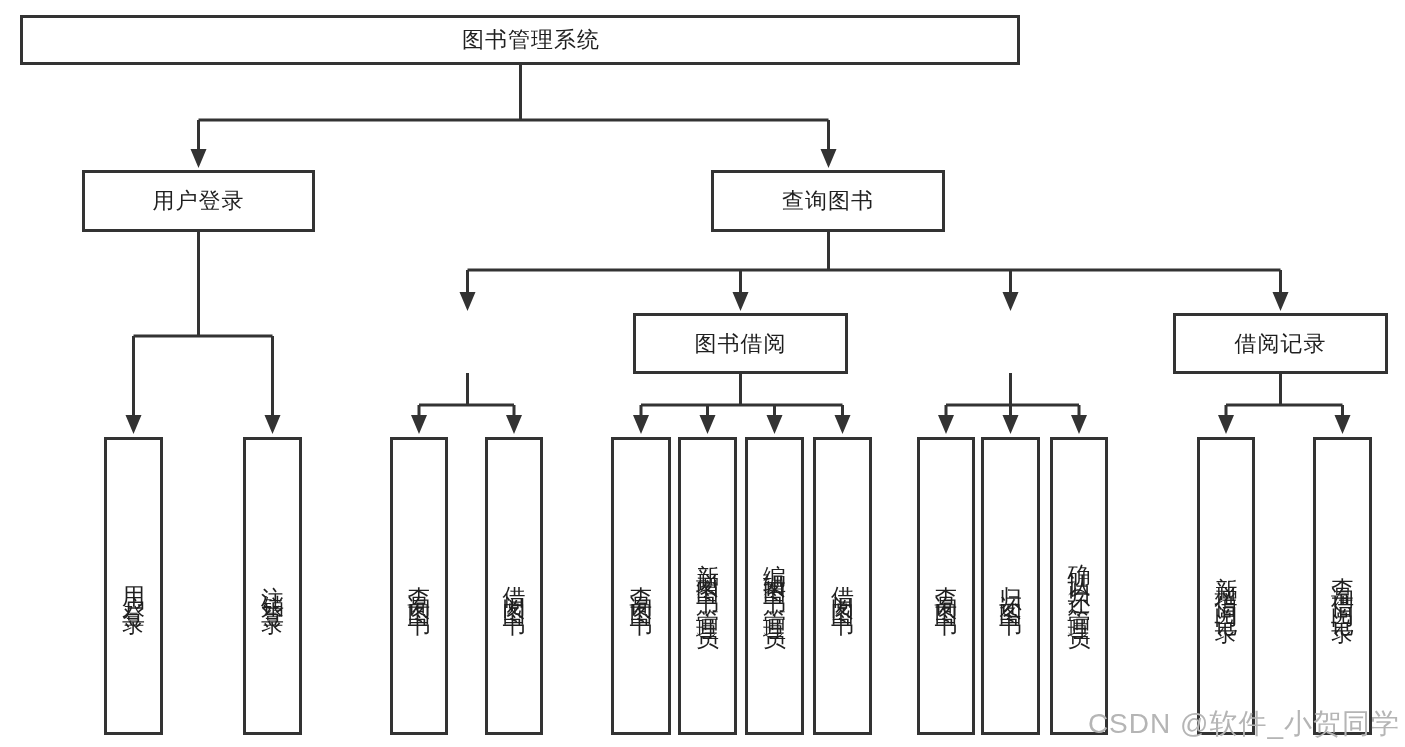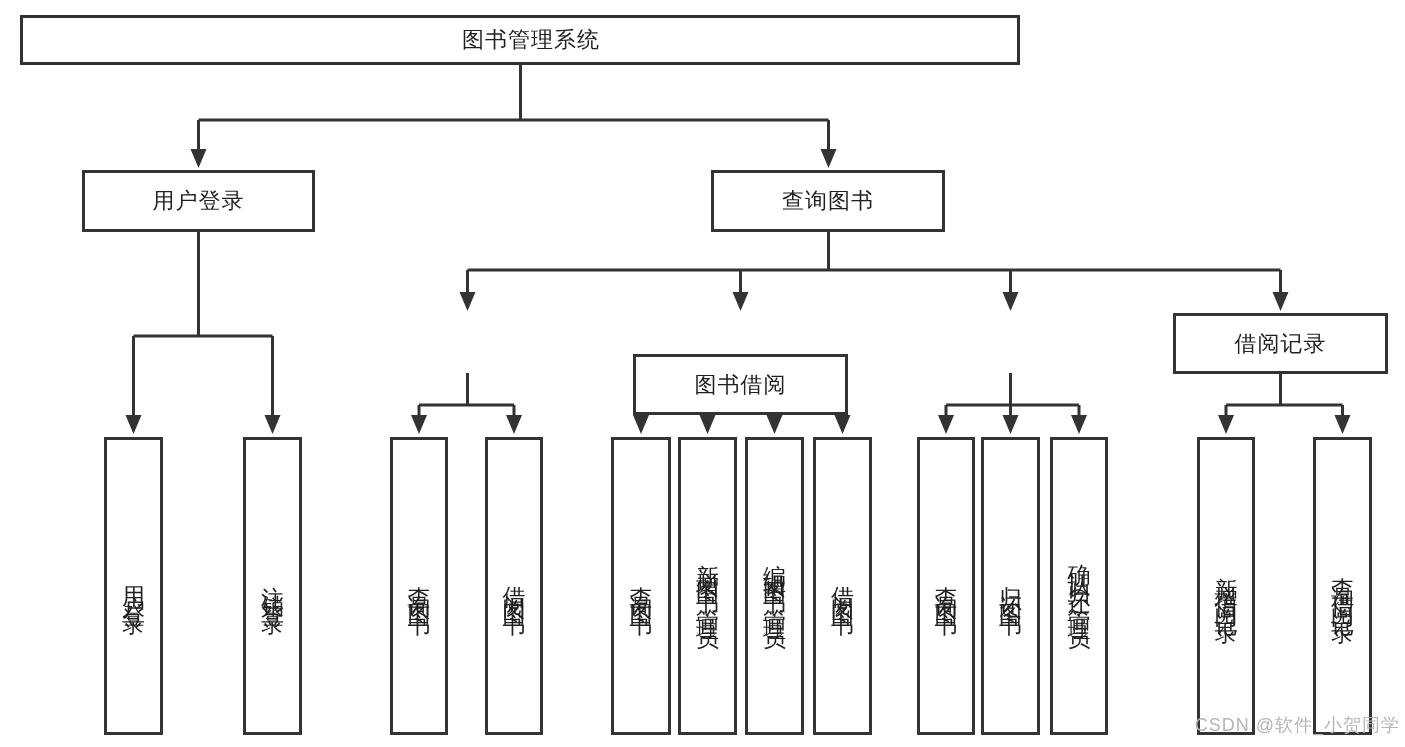--- a/index.html
+++ b/index.html
@@ -95,7 +95,7 @@
   <div class="box" style="left:82px; top:170px; width:233px; height:62px;">用户登录</div>
   <div class="box" style="left:711px; top:170px; width:234px; height:62px;">查询图书</div>
 
-  <div class="box" style="left:633px; top:313px; width:215px; height:61px;margin-top:41px;">图书借阅</div>
+  <div class="box" style="left:633px; top:313px; width:215px; height:61px;">图书借阅</div>
   <div class="box" style="left:1173px; top:313px; width:215px; height:61px;">借阅记录</div>
 
   <div class="vbox" style="left:104px; width:59px;">

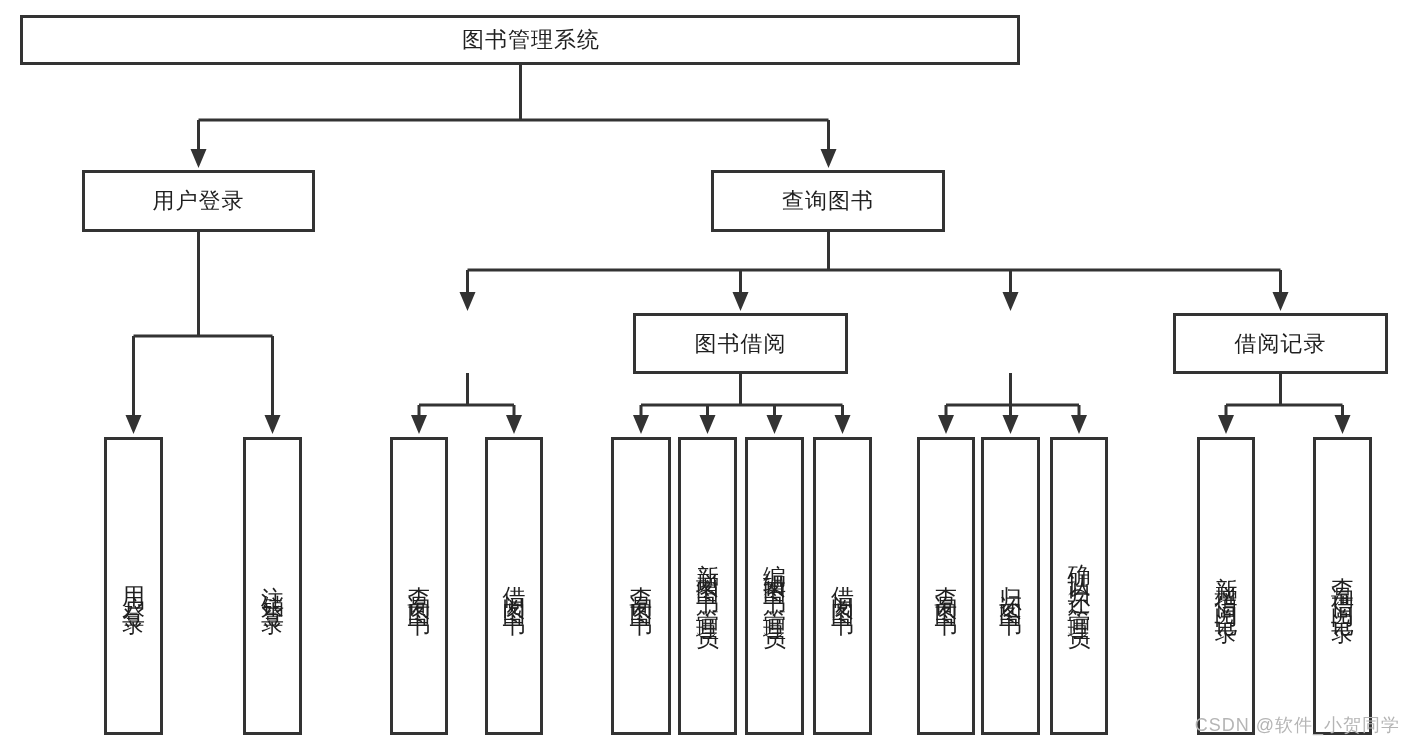--- a/index.html
+++ b/index.html
@@ -48,8 +48,8 @@
   #watermark {
     position: absolute;
     right: 5px;
-    bottom: 10px;
-    font-size: 18px;
+    bottom: 4px;
+    font-size: 28px;
     color: #b5b5b5;
     letter-spacing: 1px;
   }

